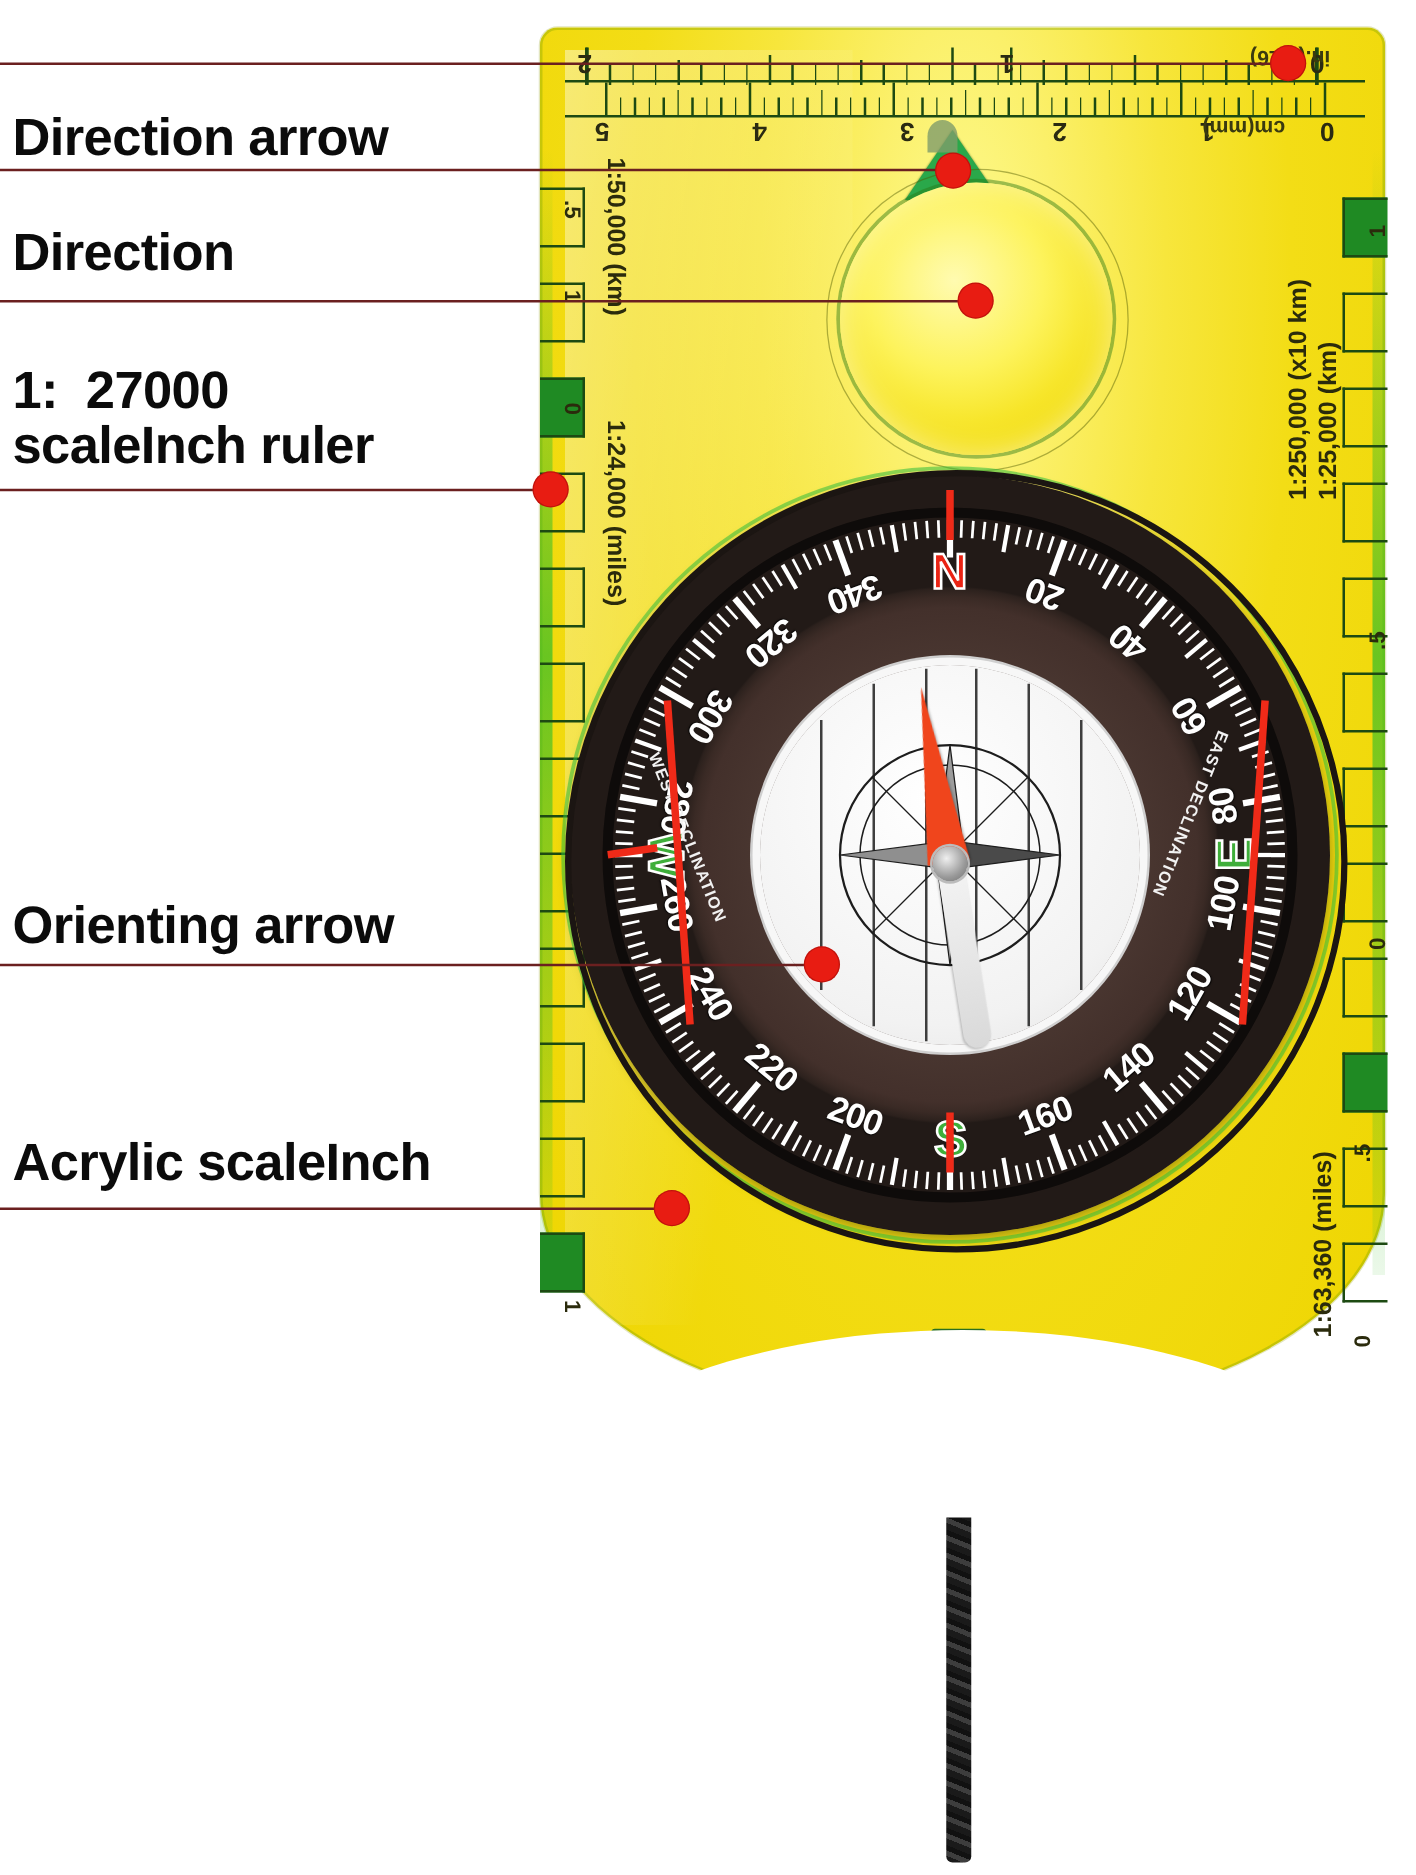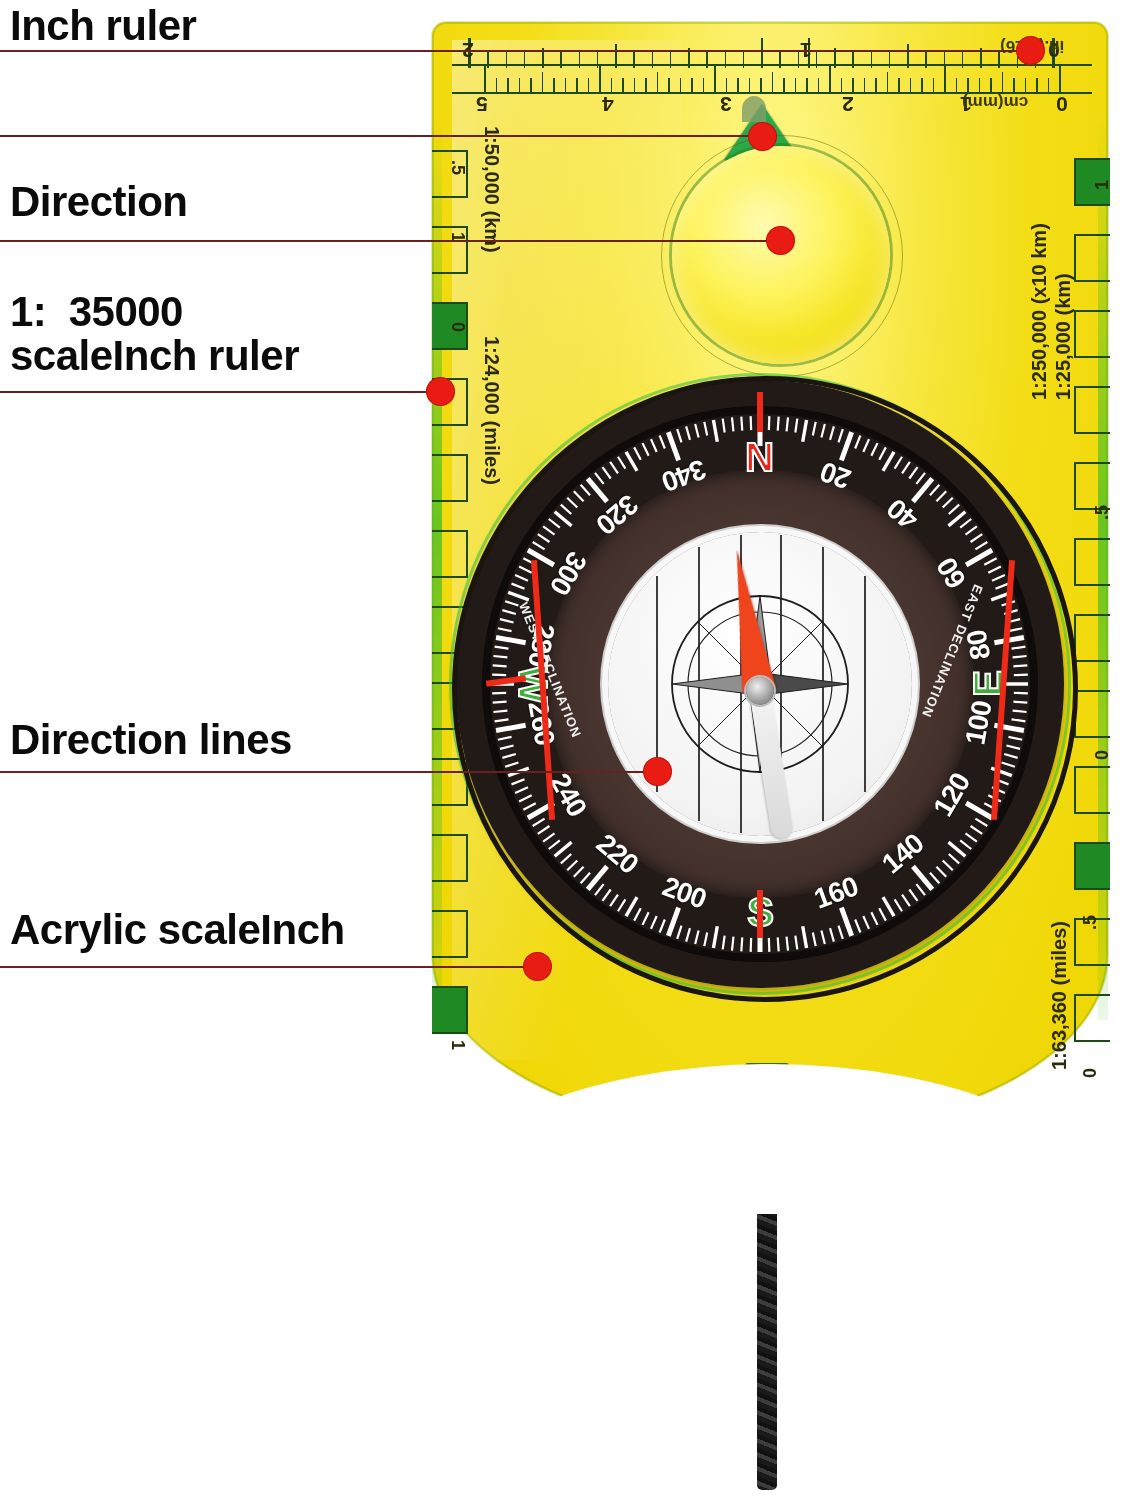--- a/index.html
+++ b/index.html
@@ -544,7 +544,6 @@
   <div class="cord-knot"></div>
   <div class="bp-bottom-curve"></div>
 
-  <div class="callout" style="left:10px;top:4px;font-size:42px;">Inch ruler</div>
   <div class="leader" style="left:0px;top:50px;width:1030px;"></div>
   <div class="dot" style="left:1016px;top:36px;width:29px;height:29px;"></div>
 

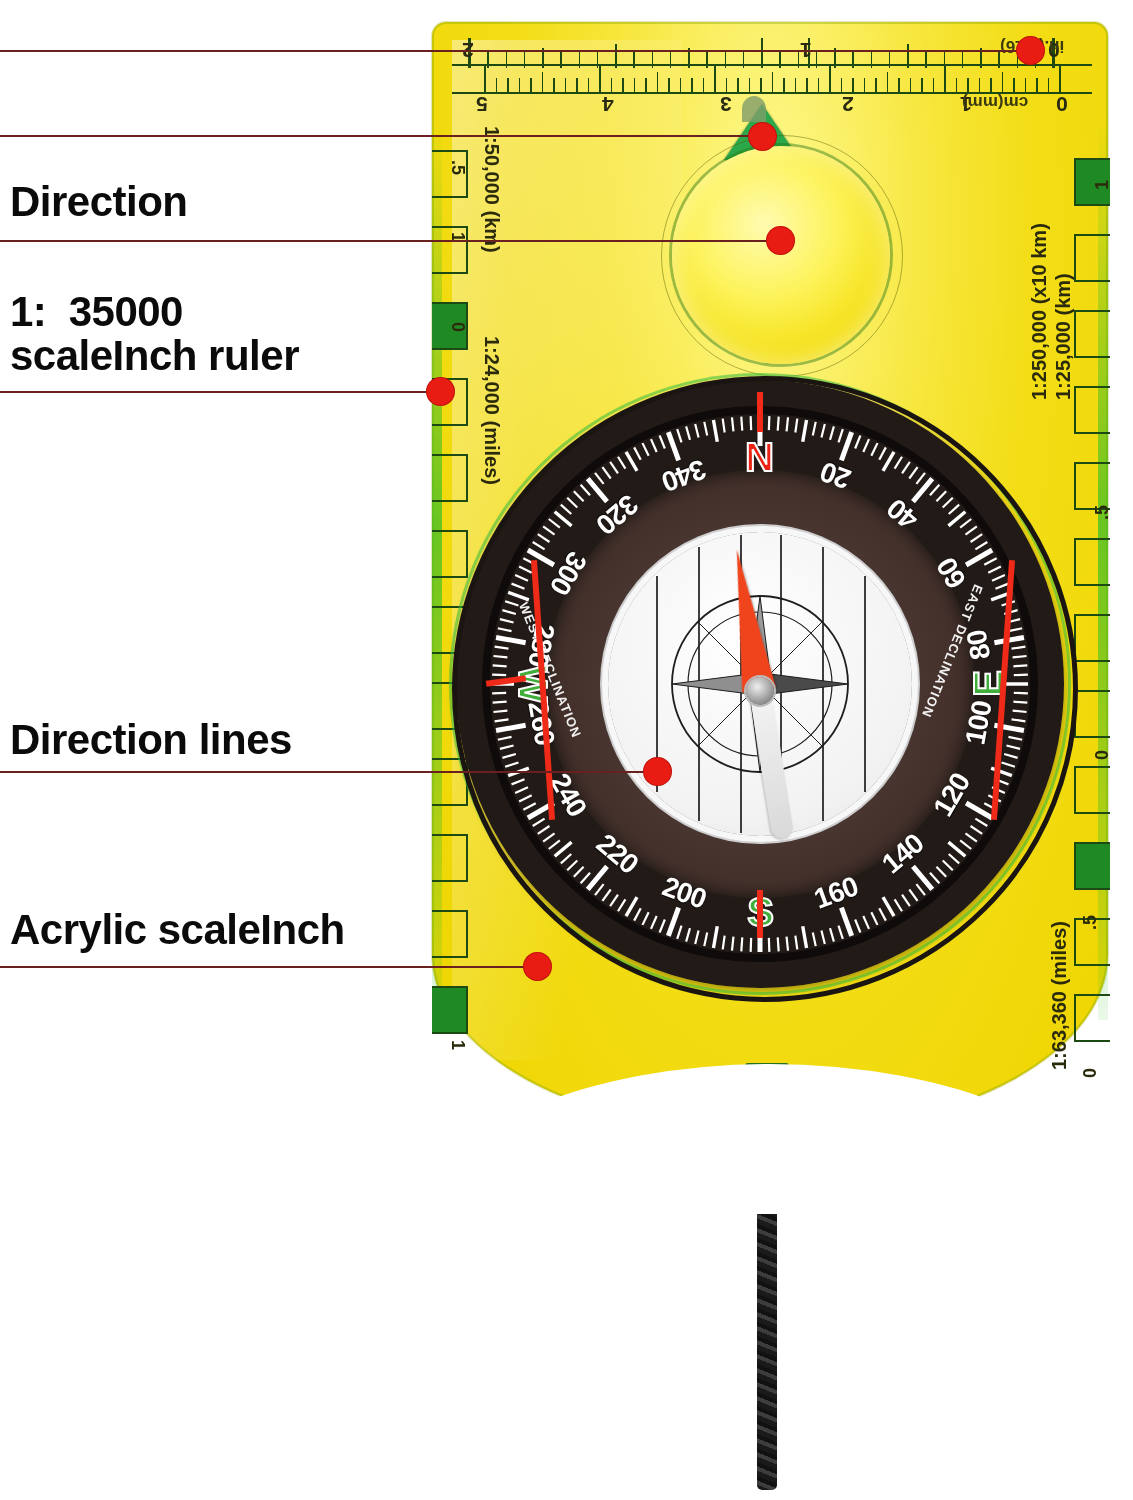--- a/index.html
+++ b/index.html
@@ -547,6 +547,7 @@
   <div class="leader" style="left:0px;top:50px;width:1030px;"></div>
   <div class="dot" style="left:1016px;top:36px;width:29px;height:29px;"></div>
 
+  <div class="callout" style="left:10px;top:88px;font-size:42px;">Direction arrow</div>
   <div class="leader" style="left:0px;top:135px;width:762px;"></div>
   <div class="dot" style="left:748px;top:122px;width:29px;height:29px;"></div>
 

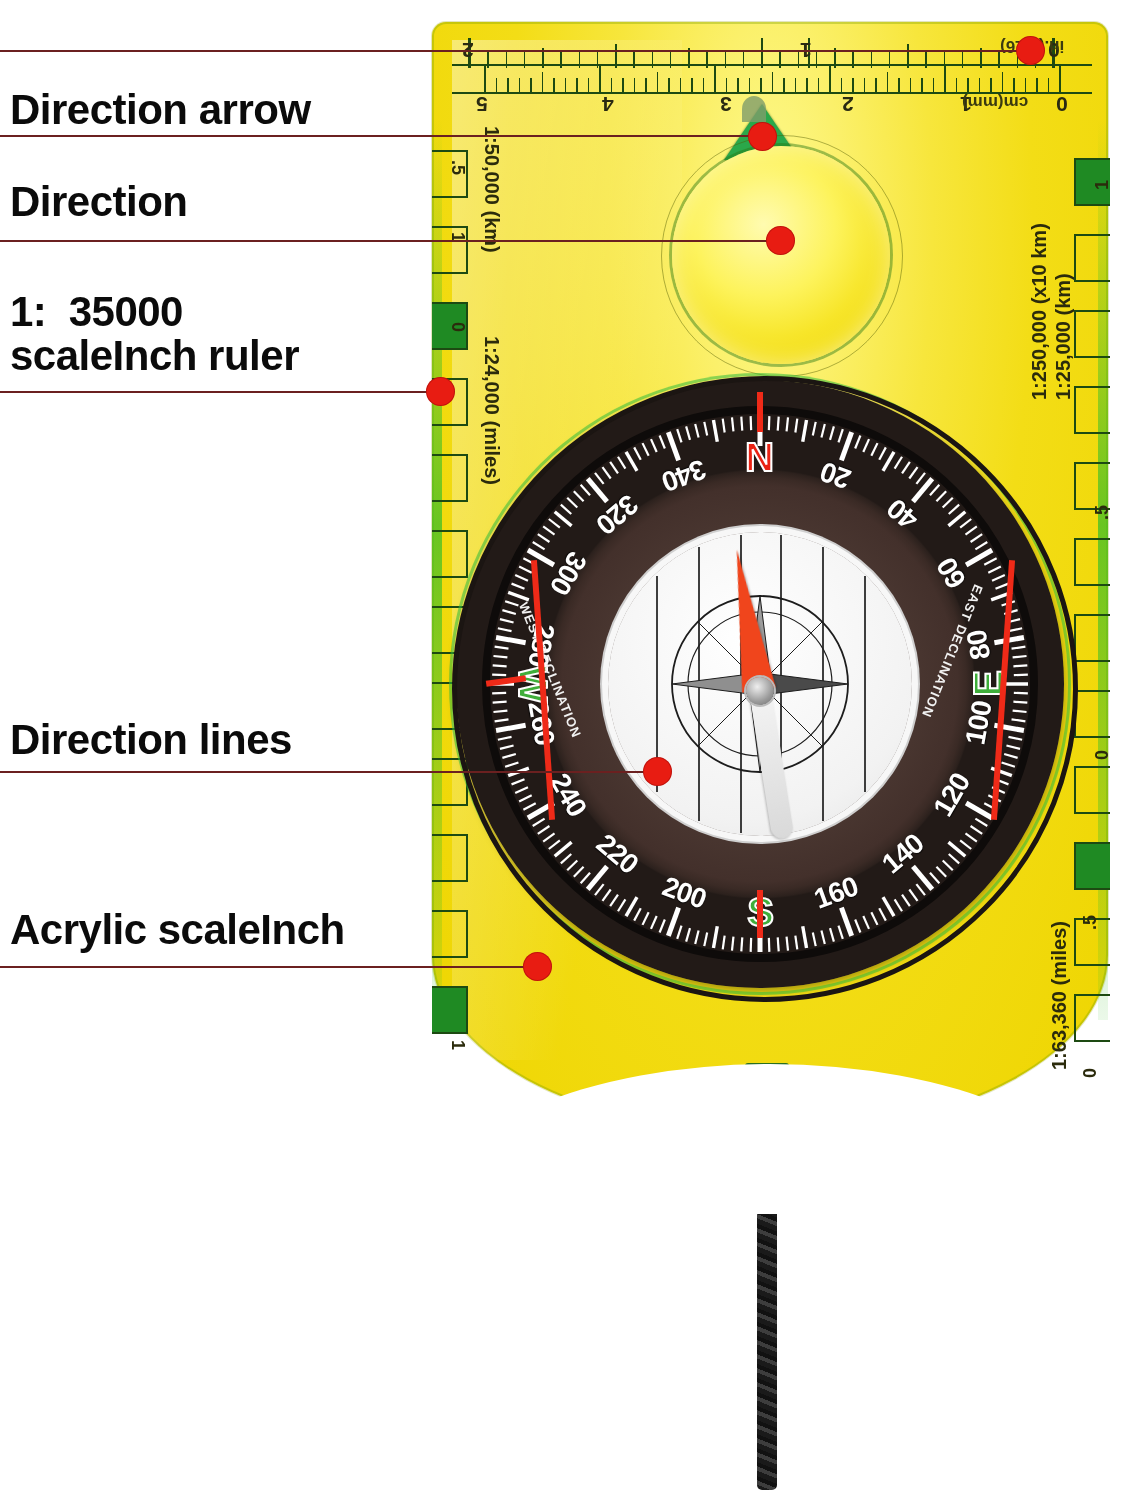--- a/index.html
+++ b/index.html
@@ -555,7 +555,7 @@
   <div class="leader" style="left:0px;top:240px;width:782px;"></div>
   <div class="dot" style="left:766px;top:226px;width:29px;height:29px;"></div>
 
-  <div class="callout" style="left:10px;top:290px;font-size:42px;">1:  35000
+  <div class="callout" style="left:10px;top:290px;font-size:42px;">1:  27000
 scaleInch ruler</div>
   <div class="leader" style="left:0px;top:391px;width:442px;"></div>
   <div class="dot" style="left:426px;top:377px;width:29px;height:29px;"></div>

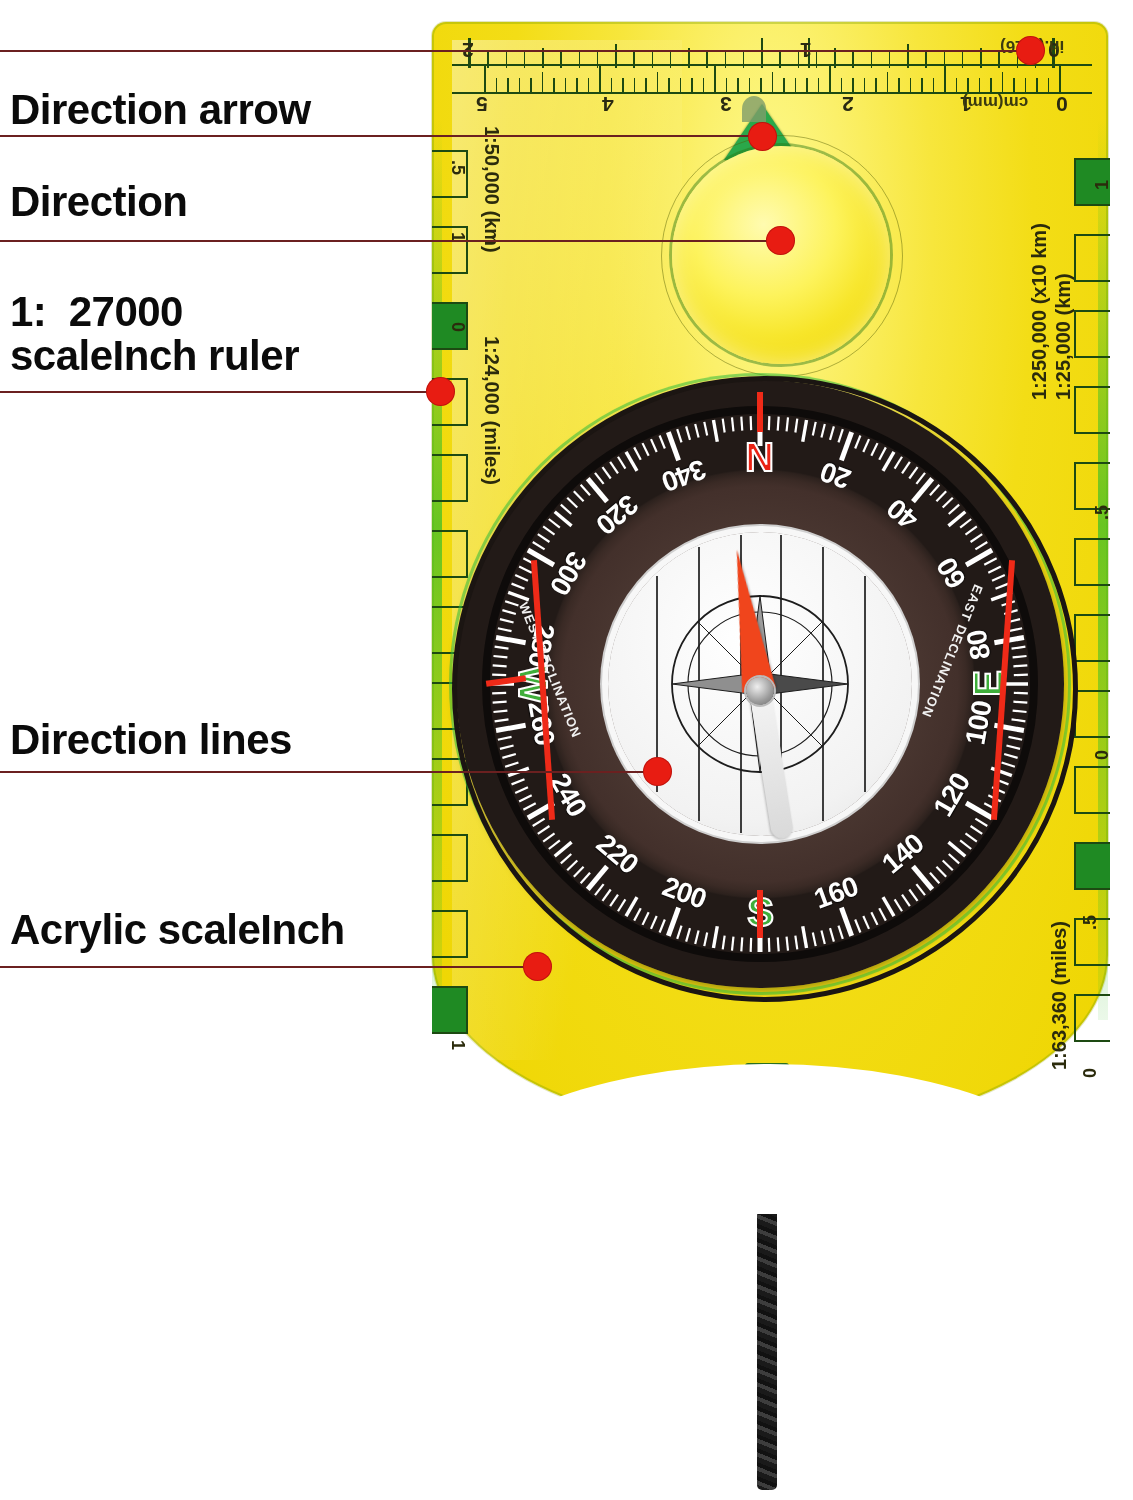--- a/index.html
+++ b/index.html
@@ -560,7 +560,7 @@
   <div class="leader" style="left:0px;top:391px;width:442px;"></div>
   <div class="dot" style="left:426px;top:377px;width:29px;height:29px;"></div>
 
-  <div class="callout" style="left:10px;top:718px;font-size:42px;">Direction lines</div>
+  <div class="callout" style="left:10px;top:718px;font-size:42px;">Orienting arrow</div>
   <div class="leader" style="left:0px;top:771px;width:660px;"></div>
   <div class="dot" style="left:643px;top:757px;width:29px;height:29px;"></div>
 

